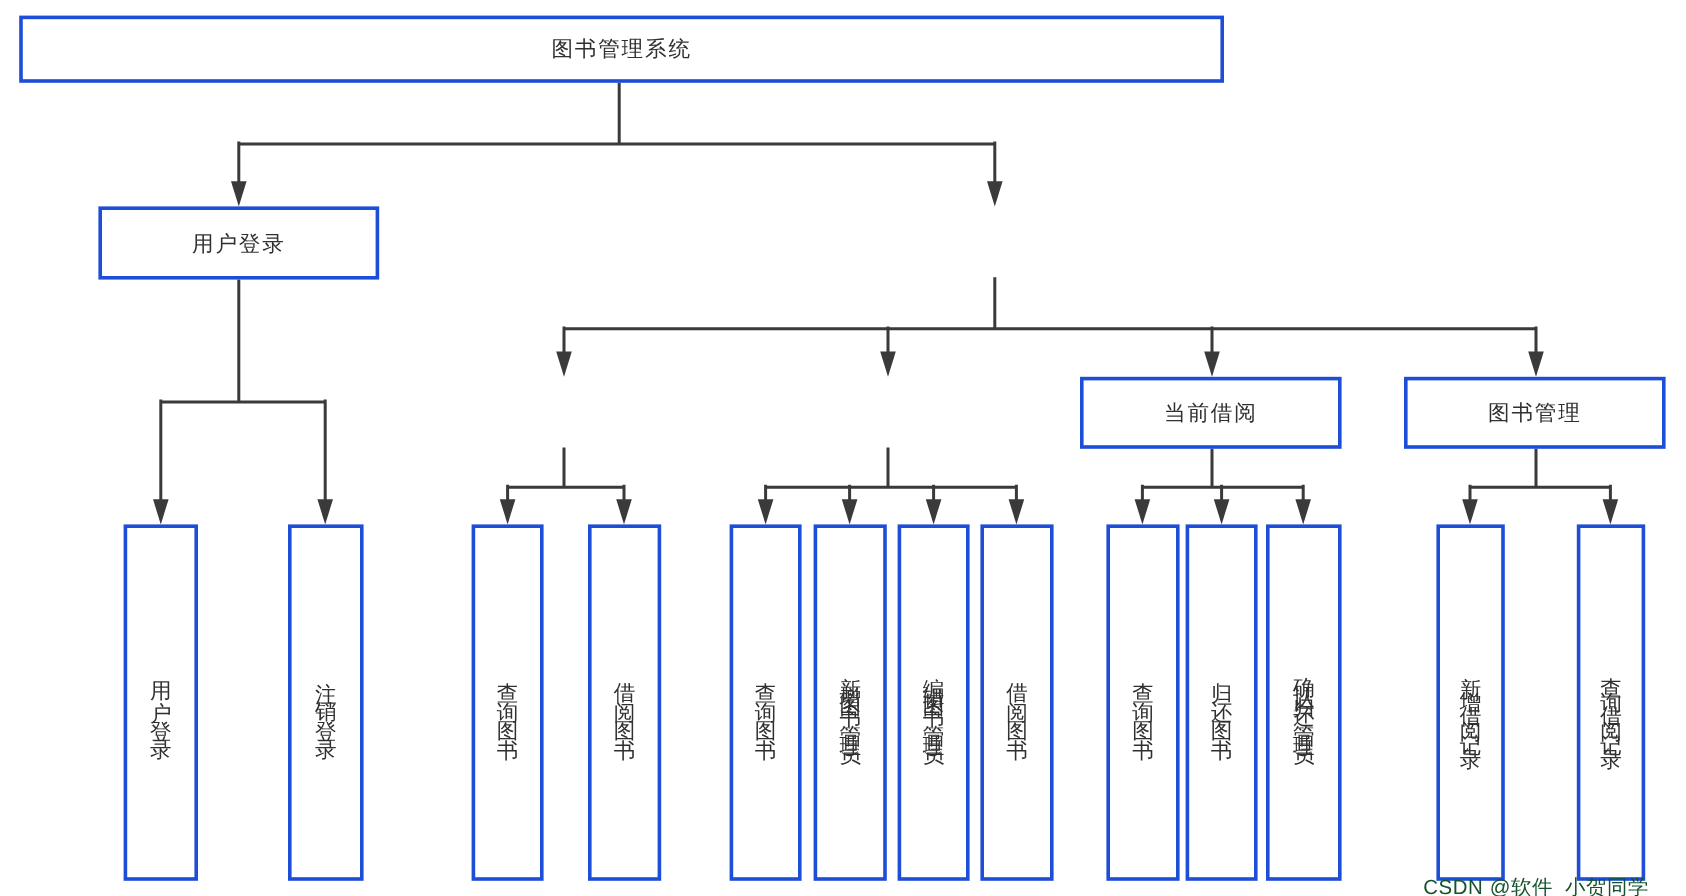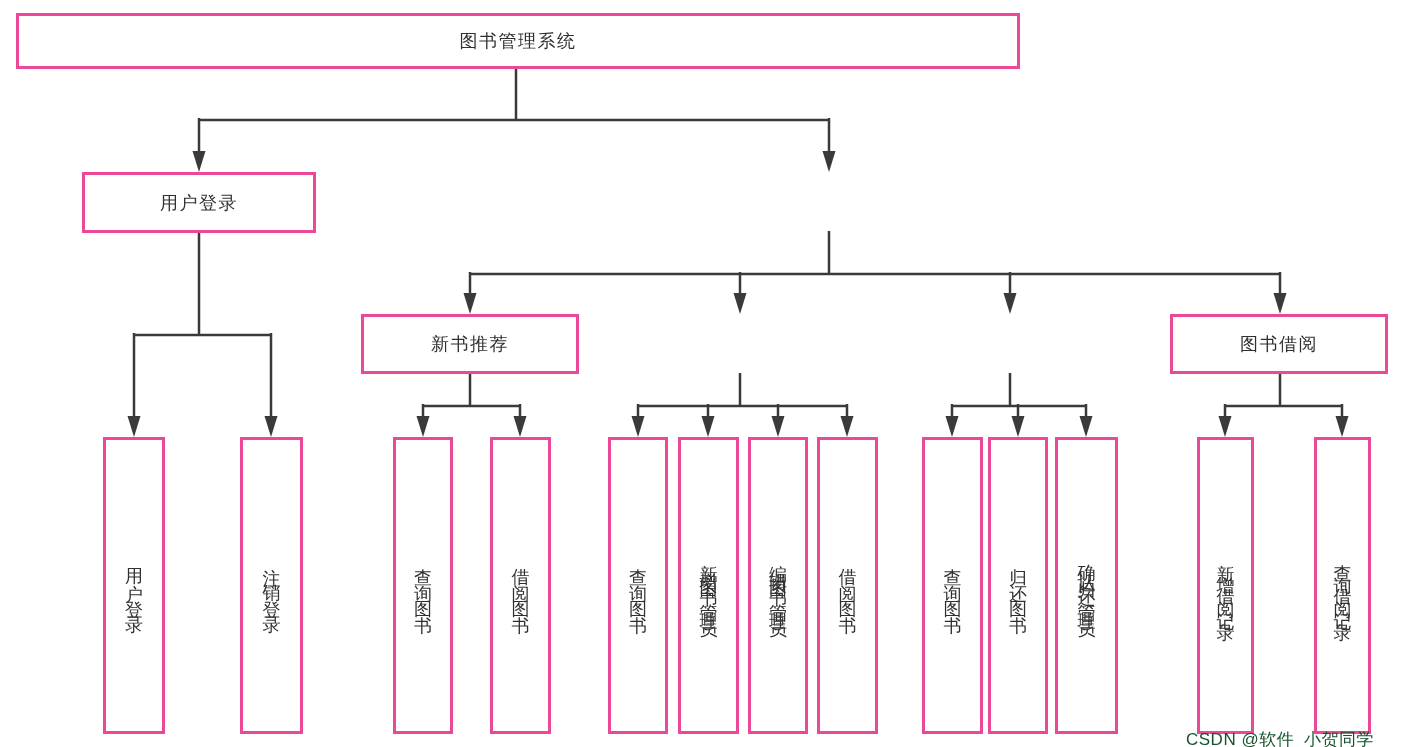--- a/index.html
+++ b/index.html
@@ -9,7 +9,7 @@
   }
   .wires{position:absolute;left:0;top:0;}
   .node{
-    position:absolute;box-sizing:border-box;border:3px solid #ec4899;background:#ffffff;
+    position:absolute;box-sizing:border-box;border:3px solid #1d4ed8;background:#ffffff;
     display:flex;align-items:center;justify-content:center;
   }
   .node .lbl{font-size:18px;letter-spacing:1.5px;white-space:nowrap;}

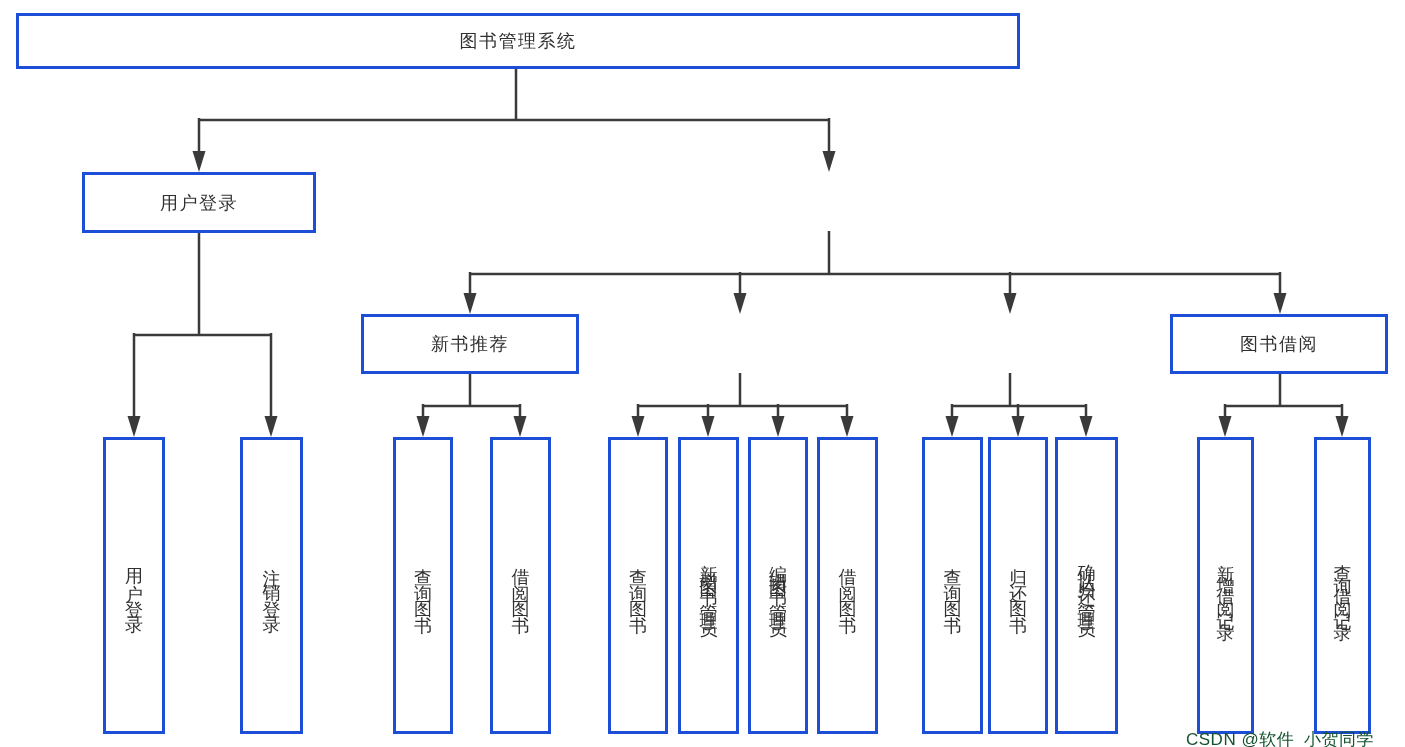--- a/index.html
+++ b/index.html
@@ -78,9 +78,6 @@
     <span class="lbl">用户登录</span>
   </div>
 
-  <div class="node" style="left:361px;top:314px;width:218px;height:60px">
-    <span class="lbl">新书推荐</span>
-  </div>
   <div class="node" style="left:1170px;top:314px;width:218px;height:60px">
     <span class="lbl">图书借阅</span>
   </div>

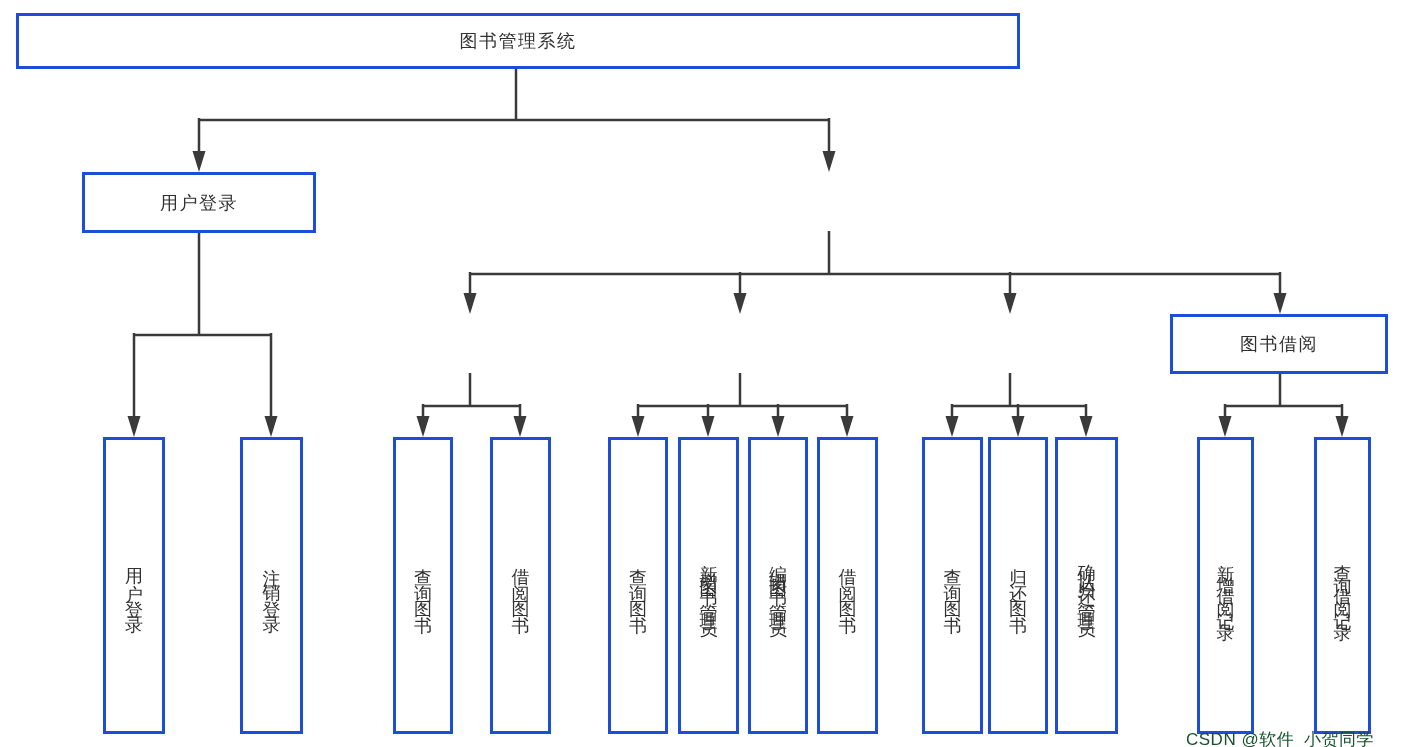--- a/index.html
+++ b/index.html
@@ -78,6 +78,9 @@
     <span class="lbl">用户登录</span>
   </div>
 
+  <div class="node" style="left:900px;top:314px;width:218px;height:60px">
+    <span class="lbl">当前借阅</span>
+  </div>
   <div class="node" style="left:1170px;top:314px;width:218px;height:60px">
     <span class="lbl">图书借阅</span>
   </div>

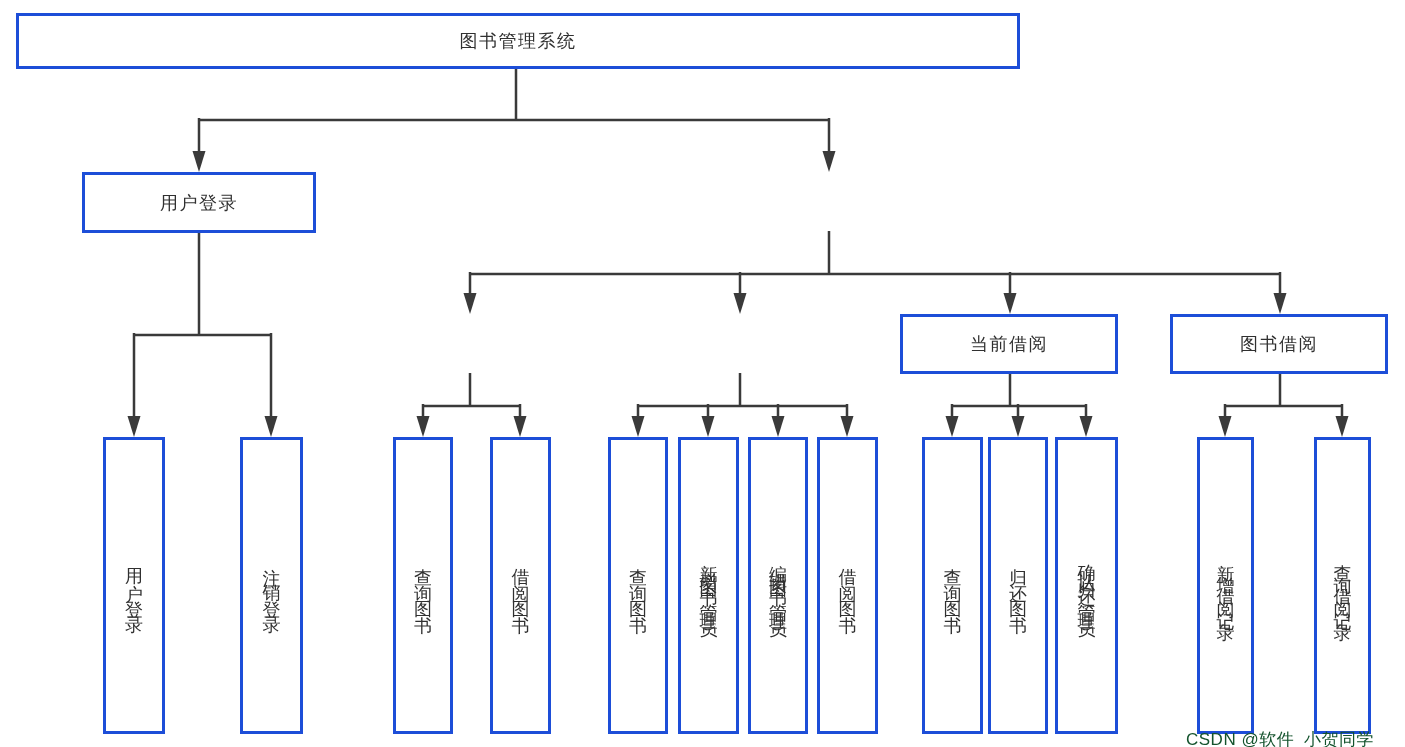--- a/index.html
+++ b/index.html
@@ -82,7 +82,7 @@
     <span class="lbl">当前借阅</span>
   </div>
   <div class="node" style="left:1170px;top:314px;width:218px;height:60px">
-    <span class="lbl">图书借阅</span>
+    <span class="lbl">图书管理</span>
   </div>
 
   <div class="node leaf ls-lg" style="left:103px;top:437px;width:62px;height:297px">

